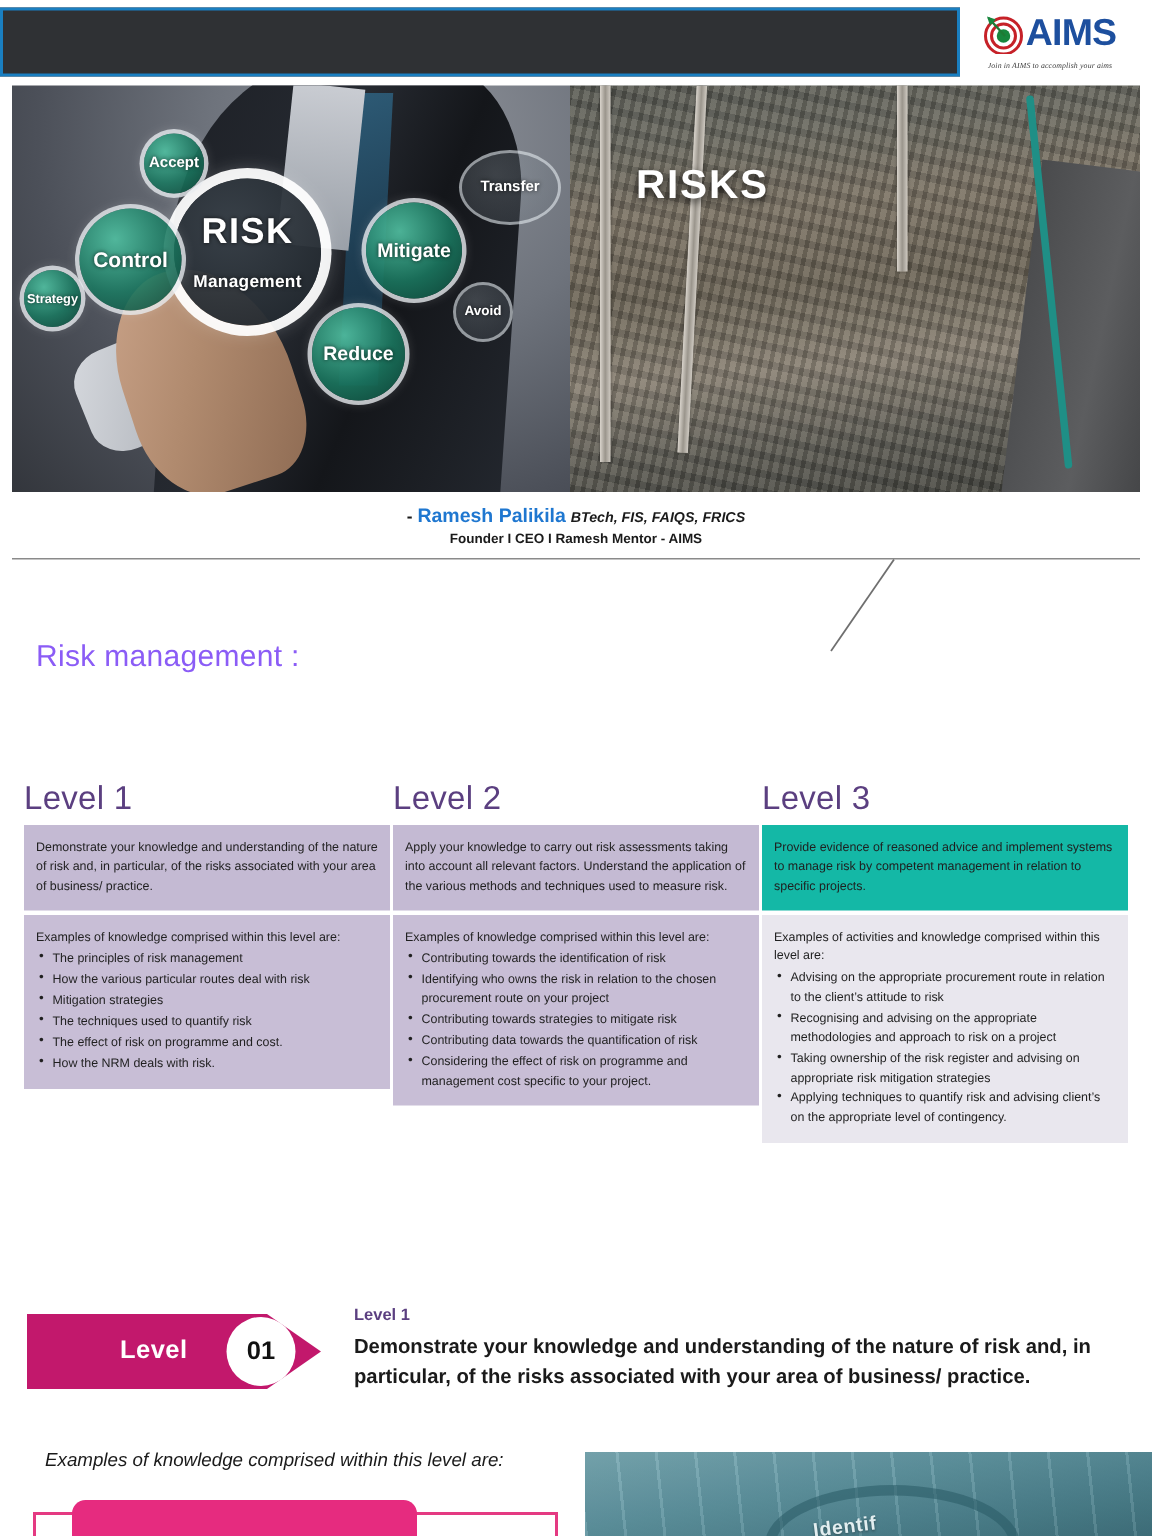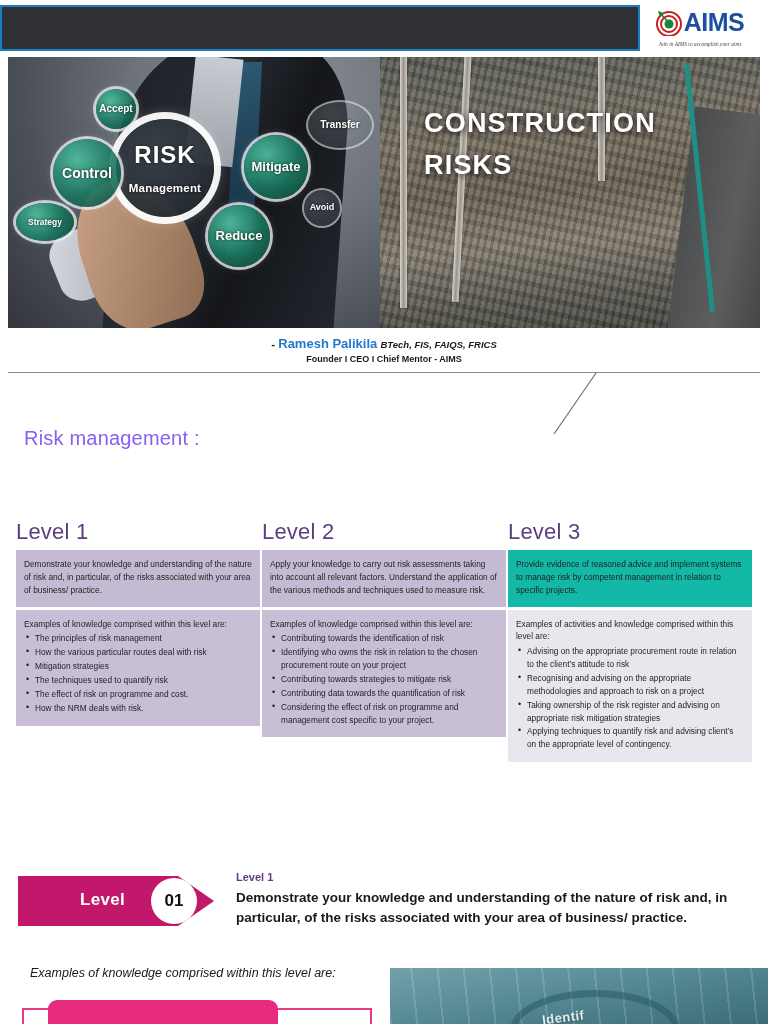--- a/index.html
+++ b/index.html
@@ -439,7 +439,6 @@
     <div class="crane cr3"></div>
     <div class="teal-hose"></div>
     <div class="hero-cap">
-      <div>CONSTRUCTION</div>
       <div>RISKS</div>
     </div>
   </div>

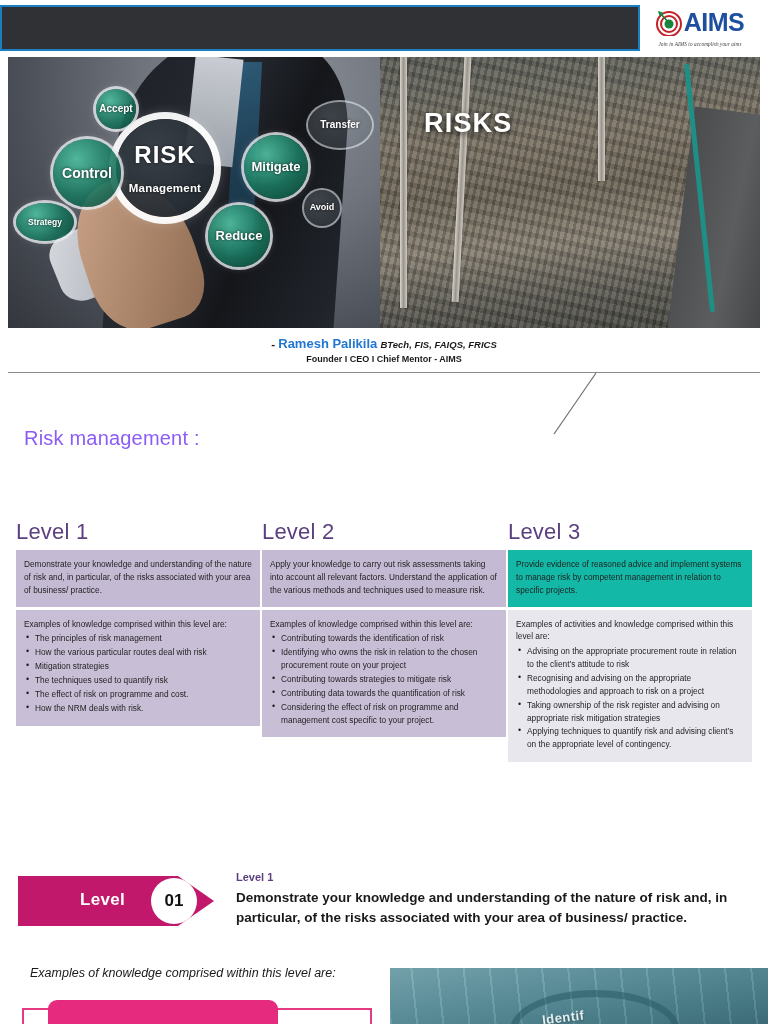--- a/index.html
+++ b/index.html
@@ -139,7 +139,7 @@
   .gear-center .t2 { font-size: 11.5px; letter-spacing: 0.2px; margin-top: 15px; }
   .g-accept   { left: 88px;  top: 32px;  width: 40px; height: 40px; font-size: 10px; }
   .g-control  { left: 45px;  top: 82px;  width: 68px; height: 68px; font-size: 14px; }
-  .g-strategy { left: 8px;   top: 146px; width: 58px; height: 38px; font-size: 8.5px; text-align: right; }
+  .g-strategy { left: 8px;   top: 123px; width: 38px; height: 38px; font-size: 8.5px; text-align: right; }
   .g-mitigate { left: 236px; top: 78px;  width: 64px; height: 64px; font-size: 13px; }
   .g-transfer { left: 300px; top: 45px;  width: 64px; height: 46px; font-size: 10px; }
   .g-avoid    { left: 296px; top: 133px; width: 36px; height: 36px; font-size: 9px; }

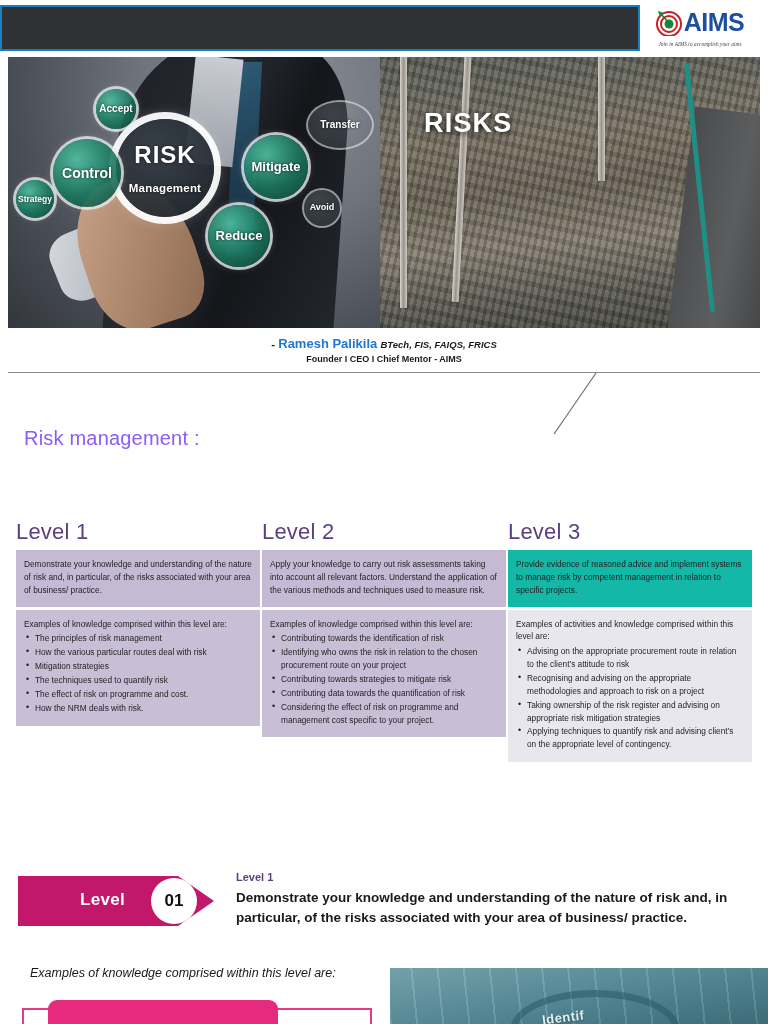--- a/index.html
+++ b/index.html
@@ -448,7 +448,7 @@
   <div class="byline-1">
     <span>- </span><span class="byline-name">Ramesh Palikila</span>&nbsp;<span class="byline-cred">BTech, FIS, FAIQS, FRICS</span>
   </div>
-  <div class="byline-2">Founder I CEO I Chief Mentor - AIMS</div>
+  <div class="byline-2">Founder I CEO I Ramesh Mentor - AIMS</div>
 </div>
 
 <div class="hr-main"></div>

